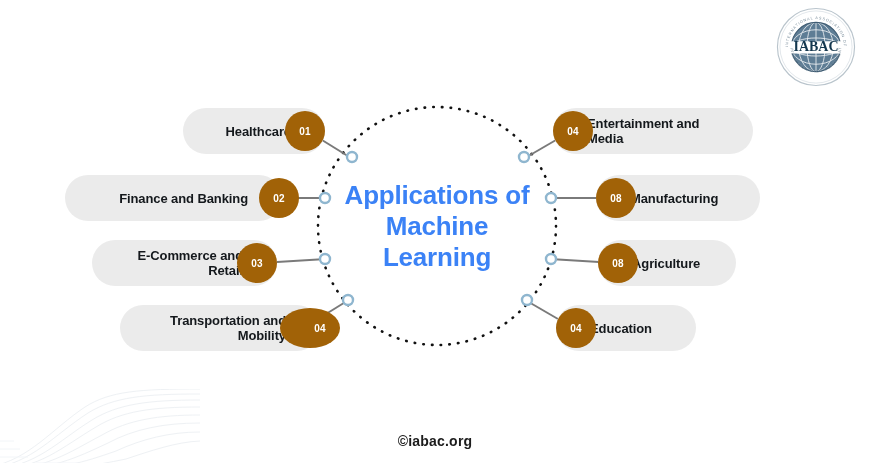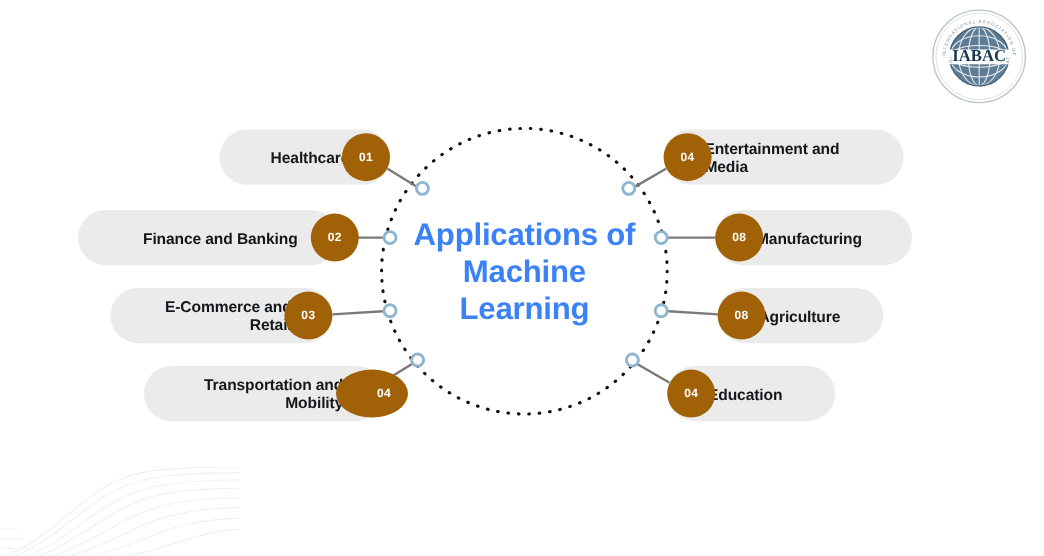--- a/index.html
+++ b/index.html
@@ -260,6 +260,7 @@
 of Machine
 Learning</div>
 
+  <div class="footer">©iabac.org</div>
 
 </div>
 

